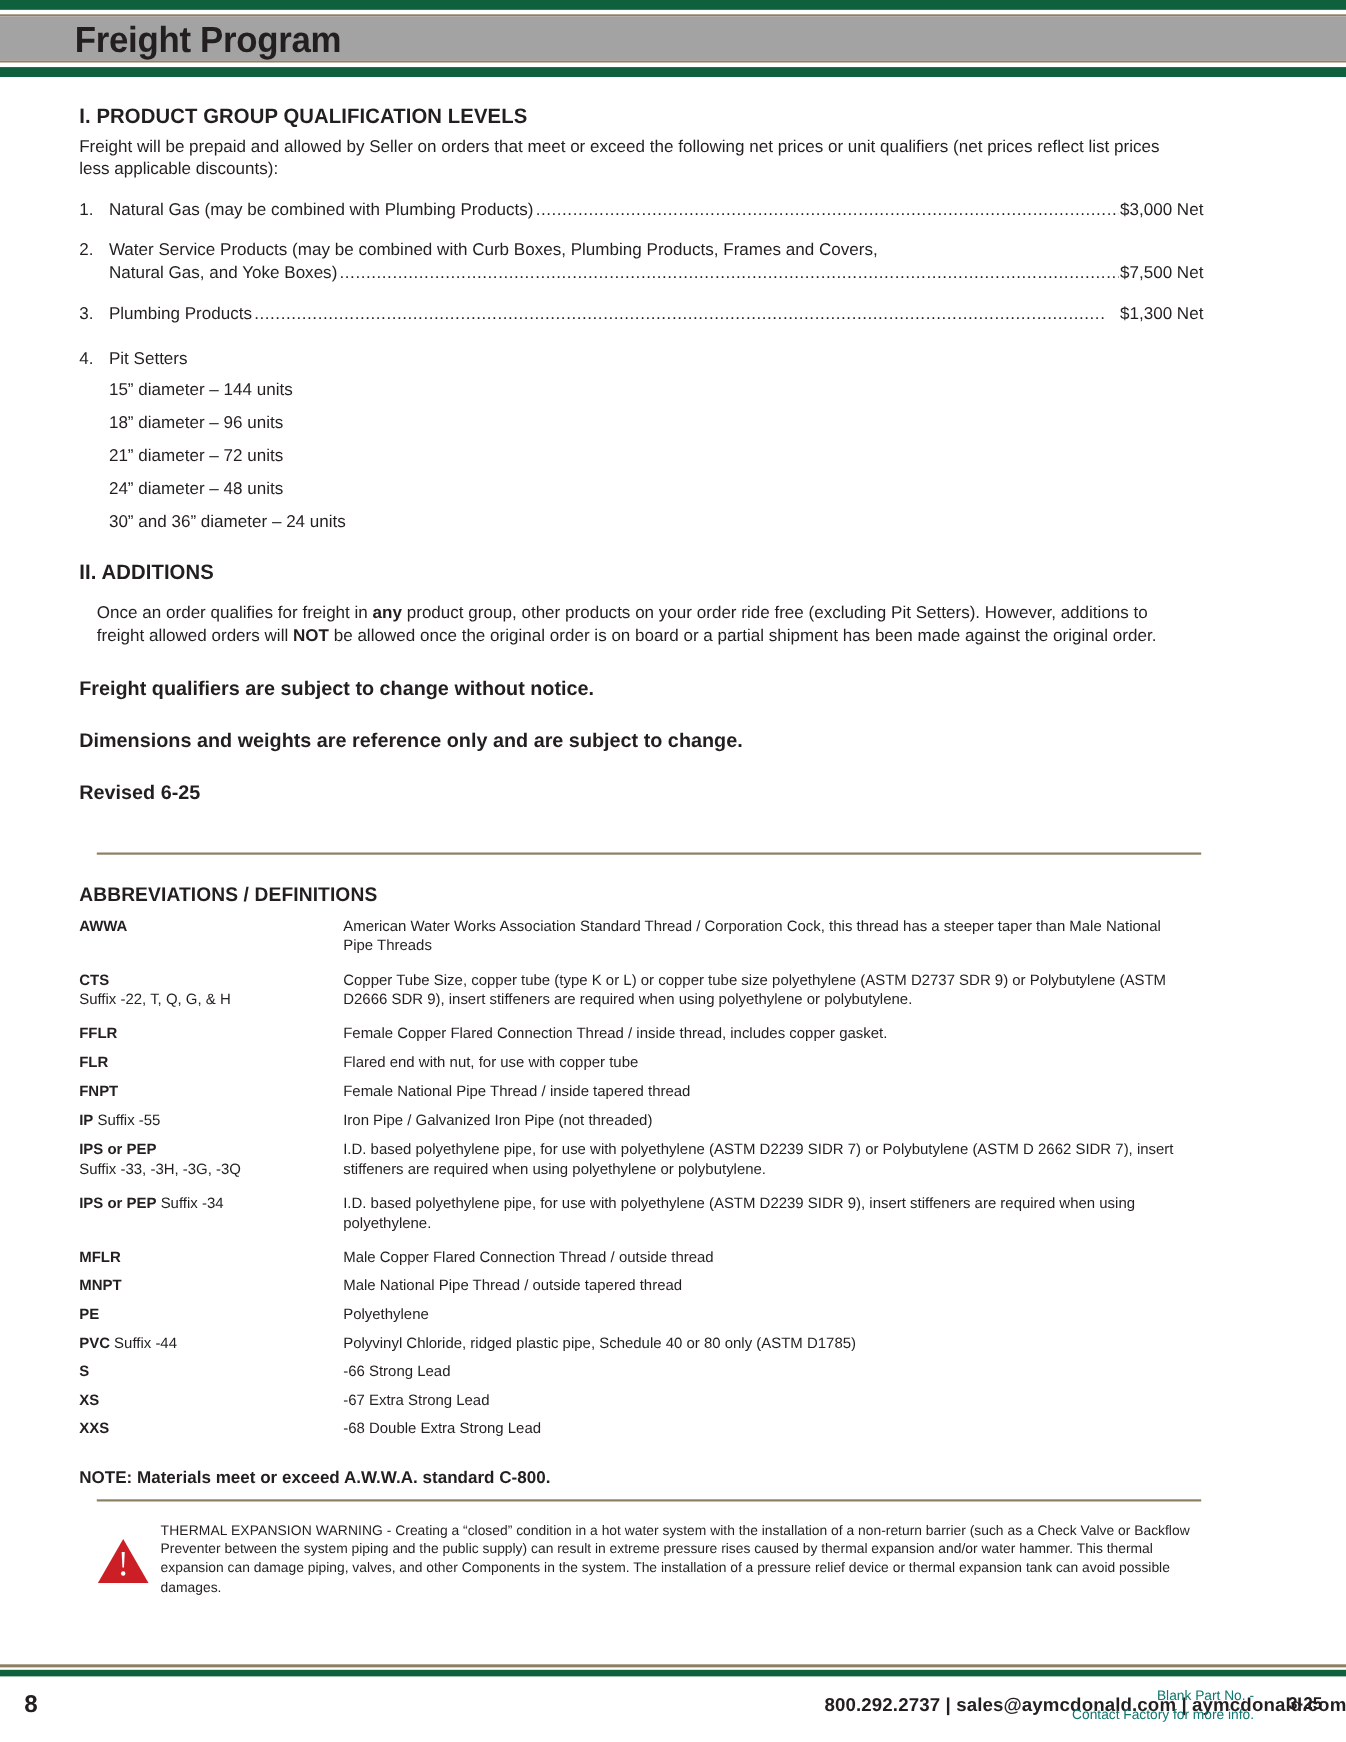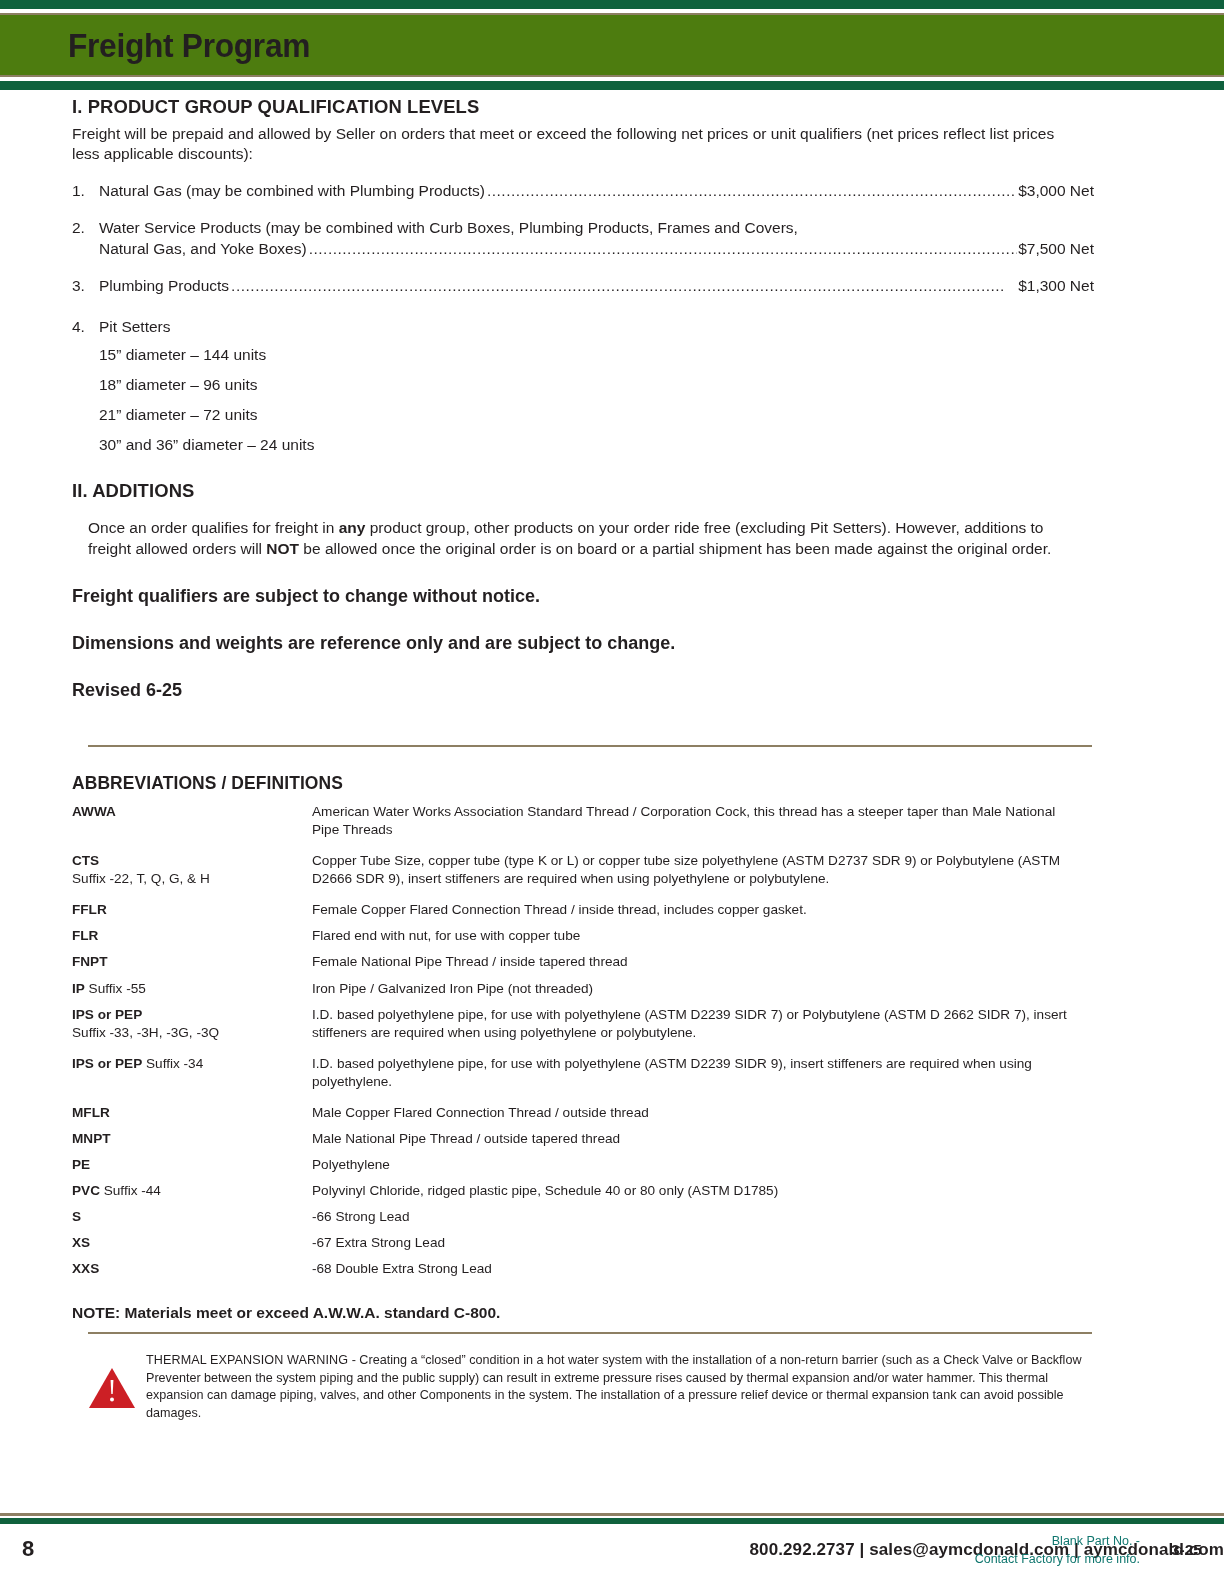--- a/index.html
+++ b/index.html
@@ -19,7 +19,7 @@
   .hdr-green-top{height:9px;background:#0f613d;width:100%;}
   .hdr-gap1{height:4px;background:#ffffff;}
   .hdr-rule-top{height:2px;background:#8d7f63;width:100%;}
-  .hdr-title-band{height:60px;background:#4d7c0f;display:flex;align-items:center;}
+  .hdr-title-band{height:40px;background:#a3a3a3;display:flex;align-items:center;}
   .hdr-title{
     margin-left:68px;
     font-size:33px;

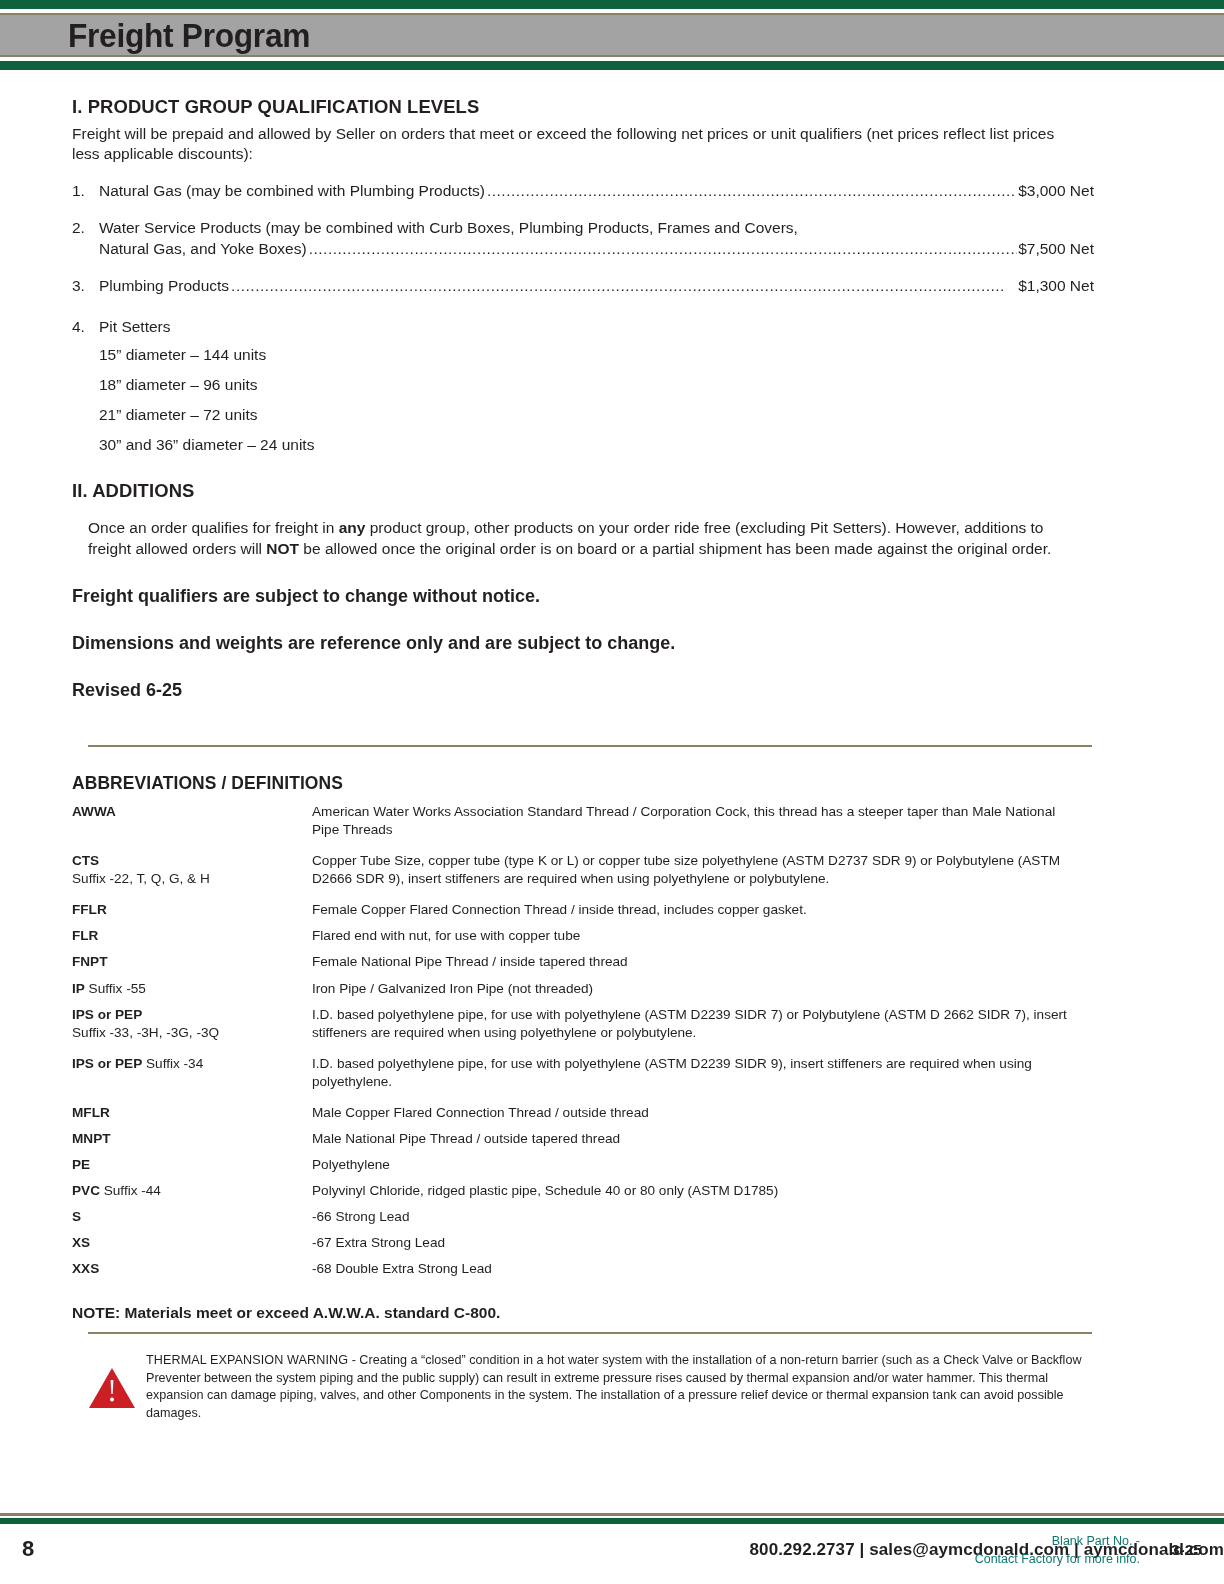--- a/index.html
+++ b/index.html
@@ -192,6 +192,7 @@
           <li>15” diameter – 144 units</li>
           <li>18” diameter – 96 units</li>
           <li>21” diameter – 72 units</li>
+          <li>24” diameter – 48 units</li>
           <li>30” and 36” diameter – 24 units</li>
         </ul>
       </div>

